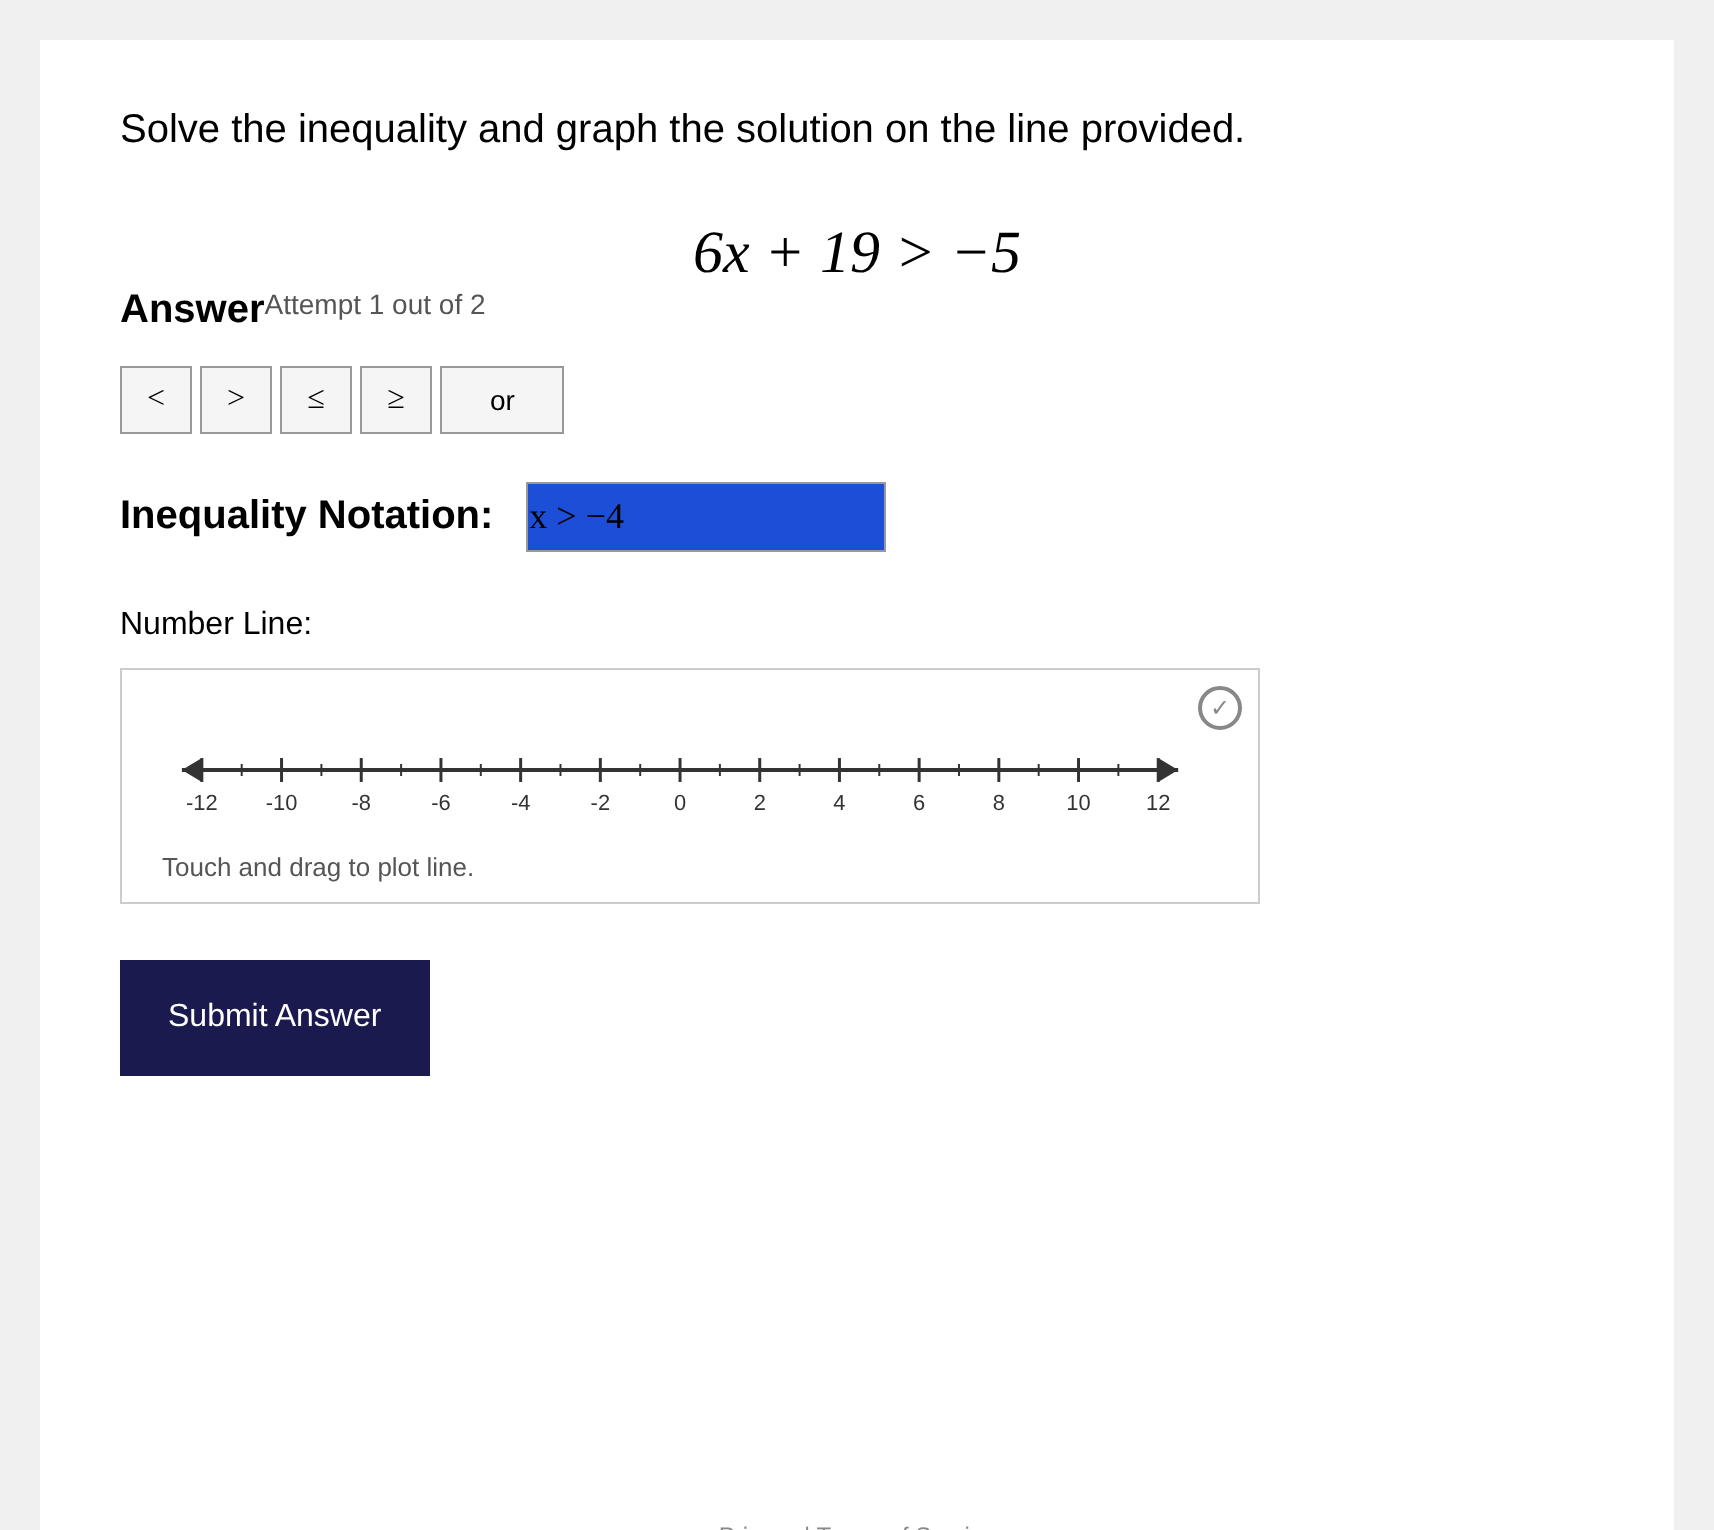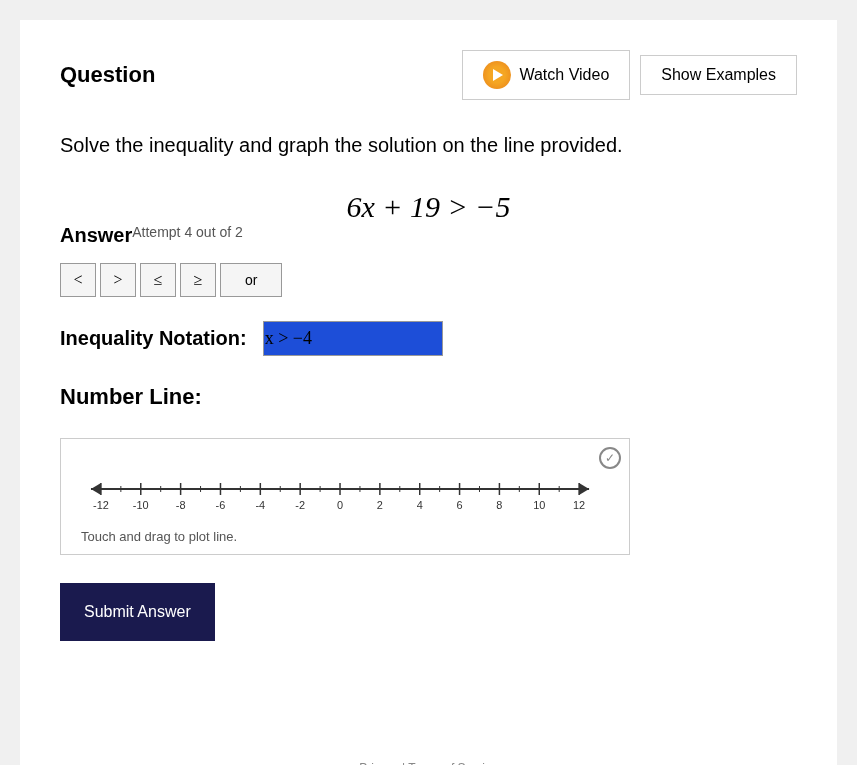--- a/index.html
+++ b/index.html
@@ -254,18 +254,6 @@
 <div class="page-container">
 
   
-  <div class="header">
-    <div class="header-left">Question</div>
-    <div class="header-right">
-      <button class="watch-video-btn">
-        <span class="play-icon">
-          <span class="play-triangle"></span>
-        </span>
-        <span>Watch Video</span>
-      </button>
-      <button class="show-examples-btn">Show Examples</button>
-    </div>
-  </div>
 
   
   <div class="problem-statement">Solve the inequality and graph the solution on the line provided.</div>

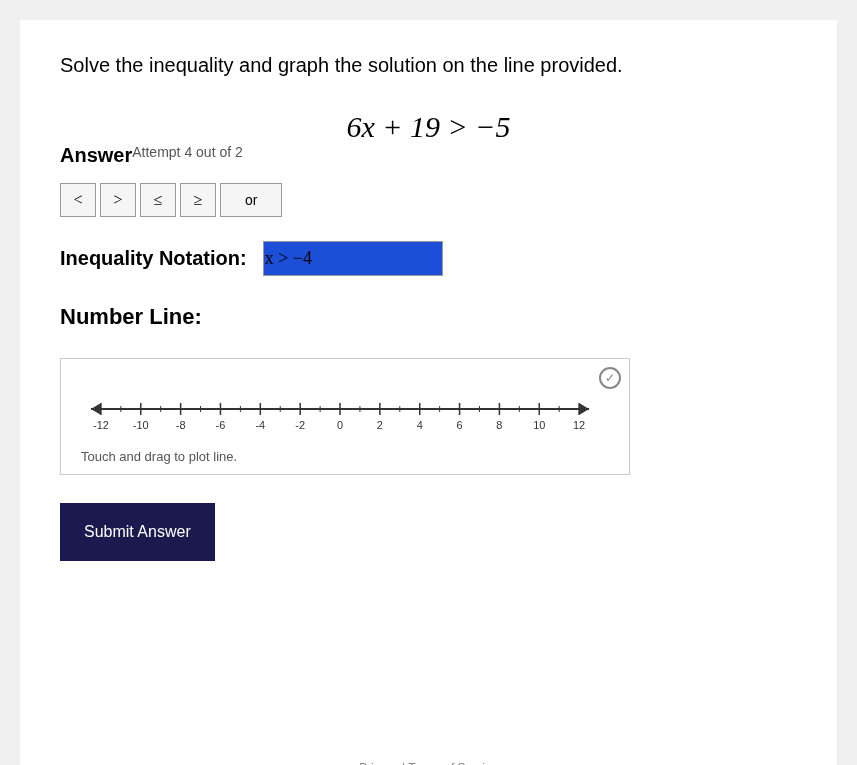--- a/index.html
+++ b/index.html
@@ -266,7 +266,7 @@
   
   <div class="answer-label">
     <span class="answer-title">Answer</span>
-    <span class="attempt-text">Attempt 4 out of 2</span>
+    <span class="attempt-text">Attempt 1 out of 2</span>
   </div>
 
   

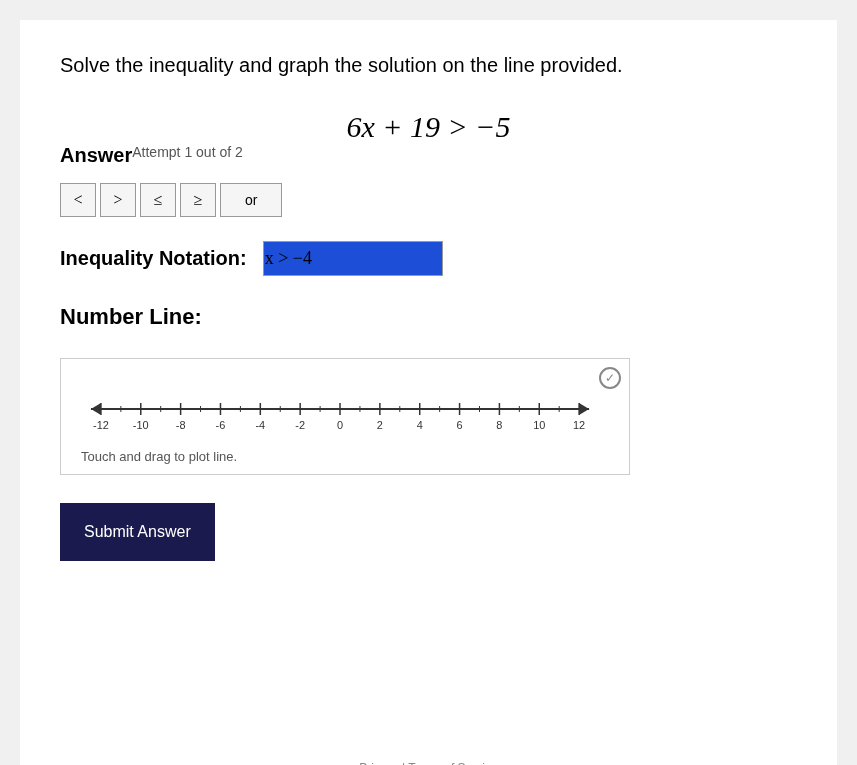--- a/index.html
+++ b/index.html
@@ -175,9 +175,9 @@
 
     
     .number-line-label {
-      font-size: 22px;
-      font-weight: bold;
-      margin-bottom: 28px;
+      font-size: 16px;
+      font-weight: normal;
+      margin-bottom: 12px;
       font-family: Arial, sans-serif;
     }
 

